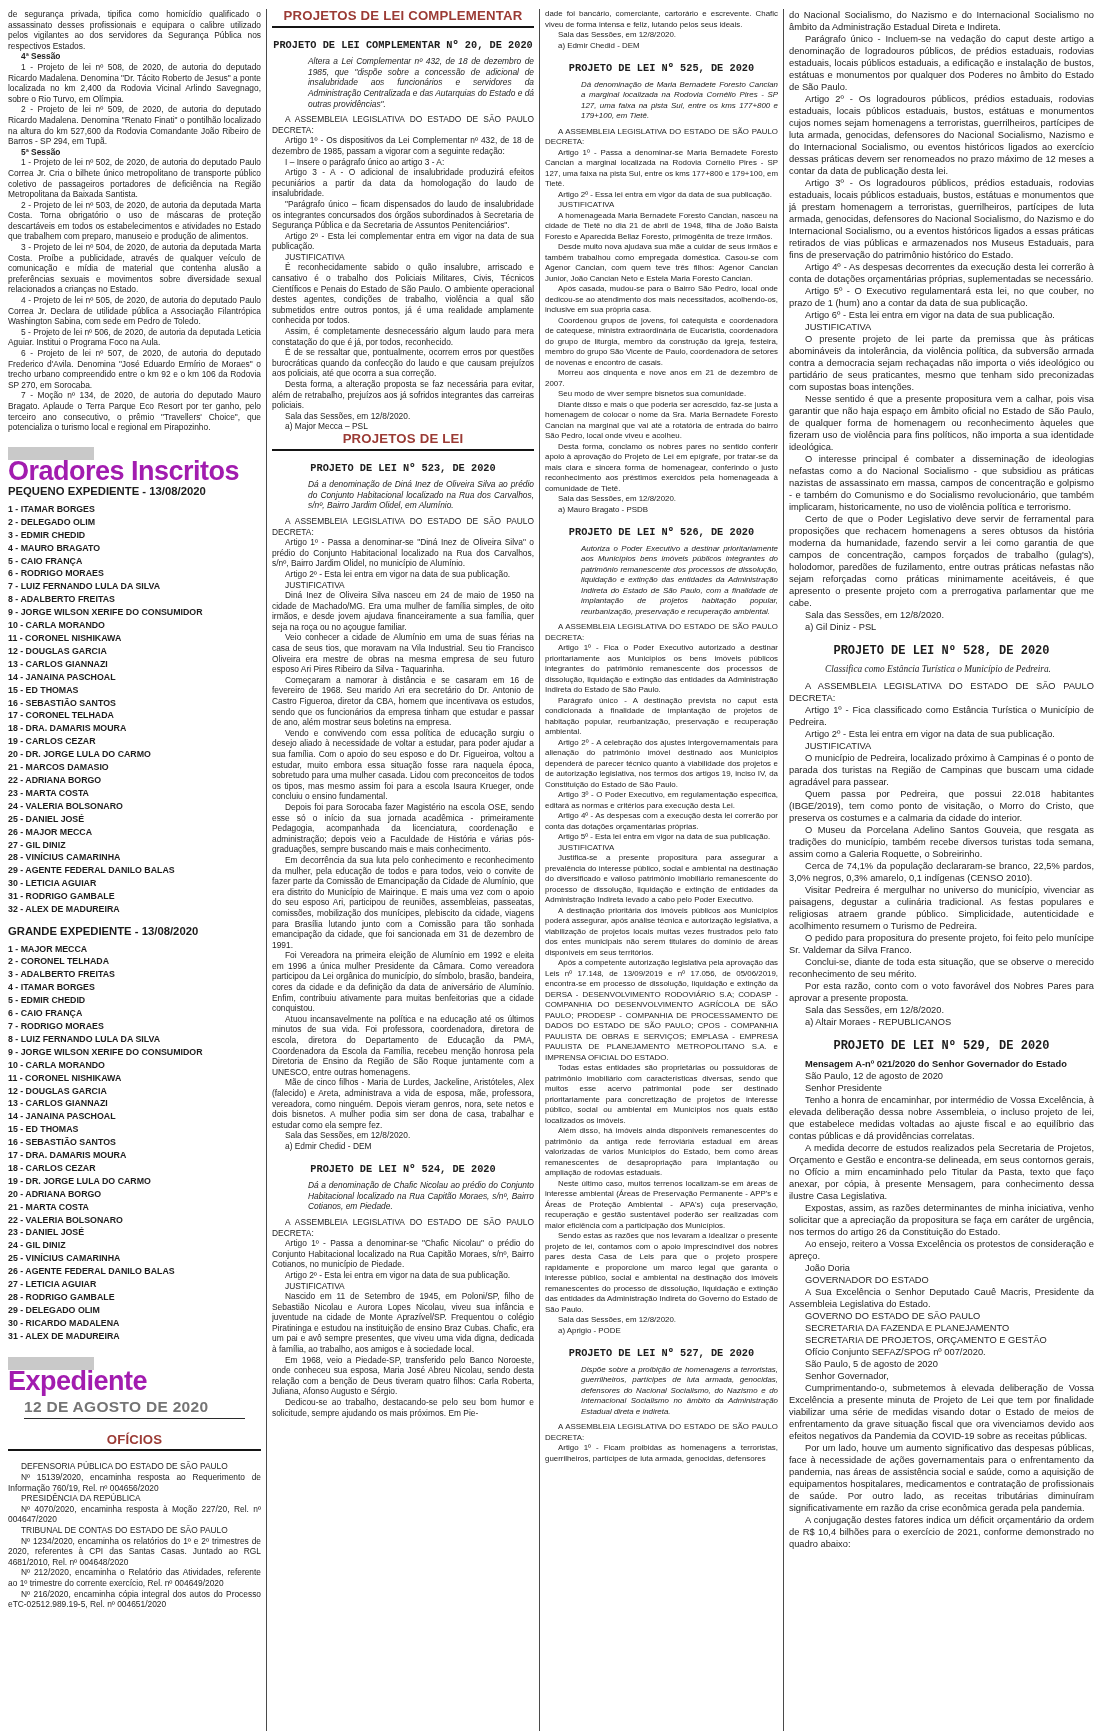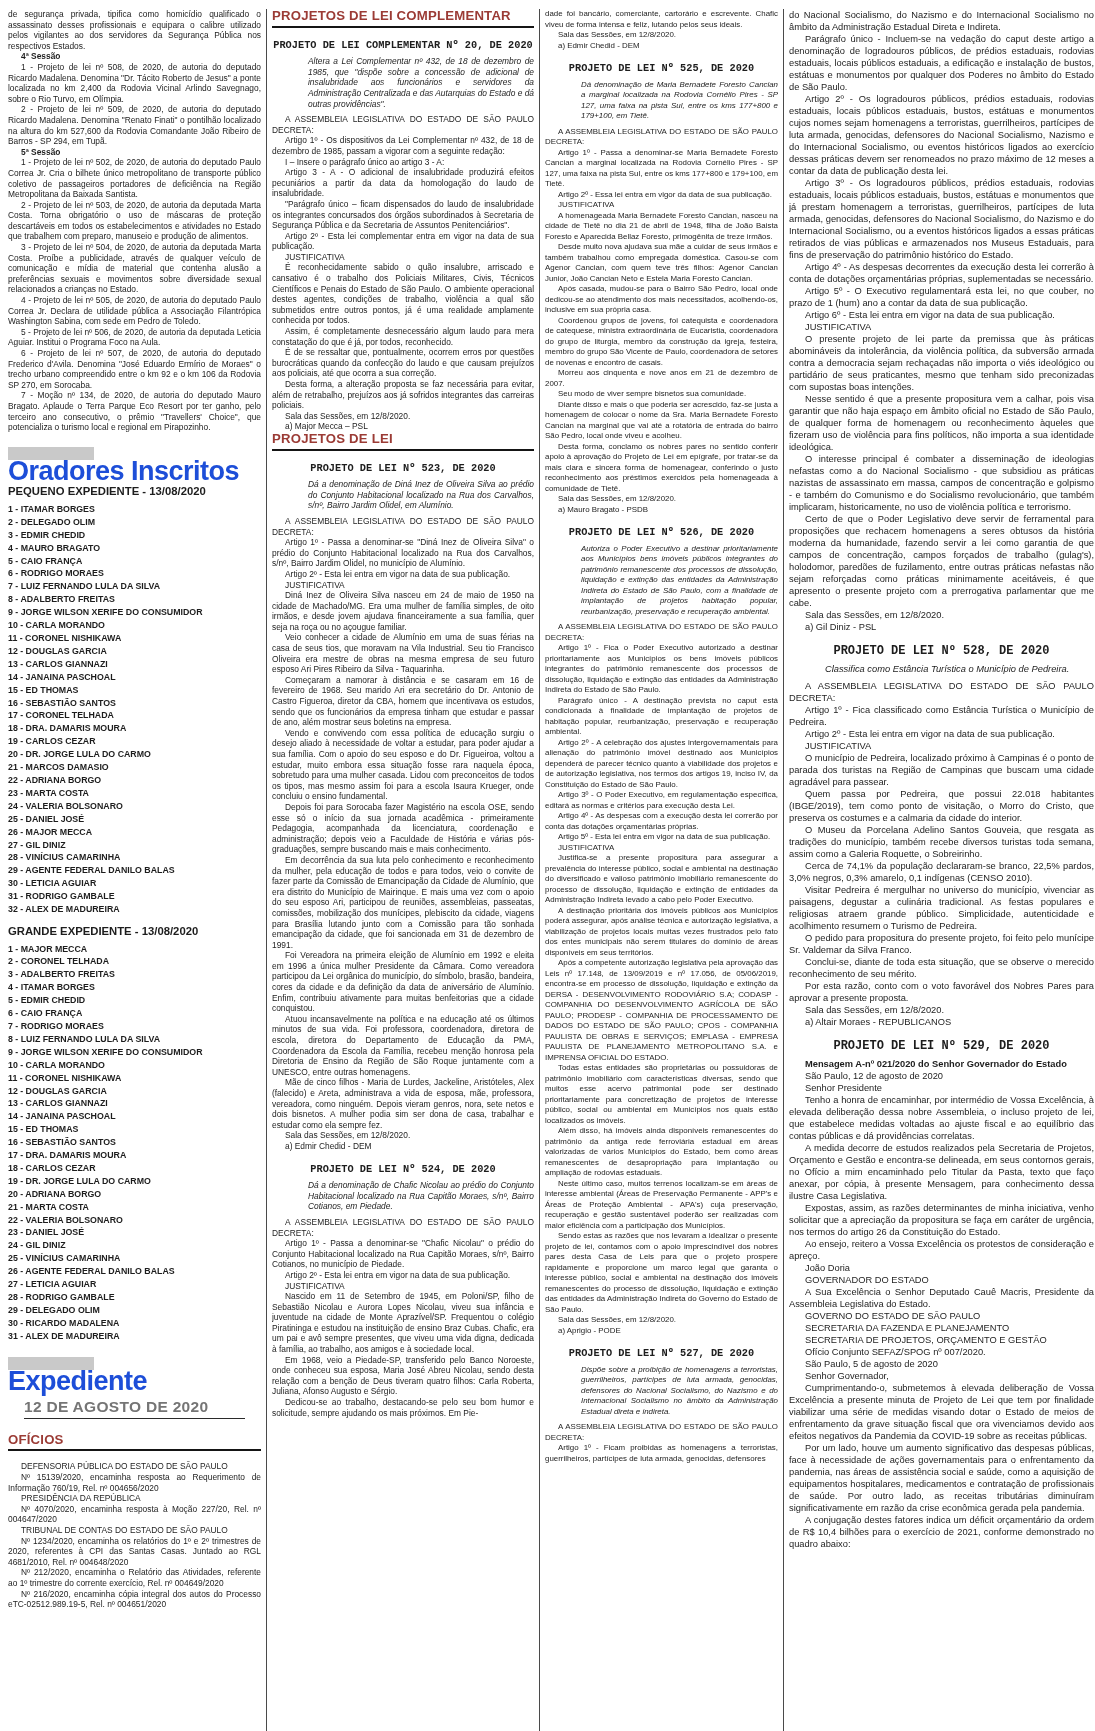--- a/index.html
+++ b/index.html
@@ -23,7 +23,7 @@
   .c4 .em{}
   .sec{color:#9b3b35;font-weight:bold;font-size:13.2px;letter-spacing:.2px;
        border-bottom:2.5px solid #151515;padding-bottom:4px;margin:2px 0 10px;
-       text-align:left;}
+       text-align:center;}
   .h1{font-weight:bold;font-size:27px;letter-spacing:-.5px;color:#1d4ed8;
       margin:4px 0 10px;text-align:left;}
   .dh{font-weight:bold;font-size:15.5px;color:#757575;letter-spacing:.3px;

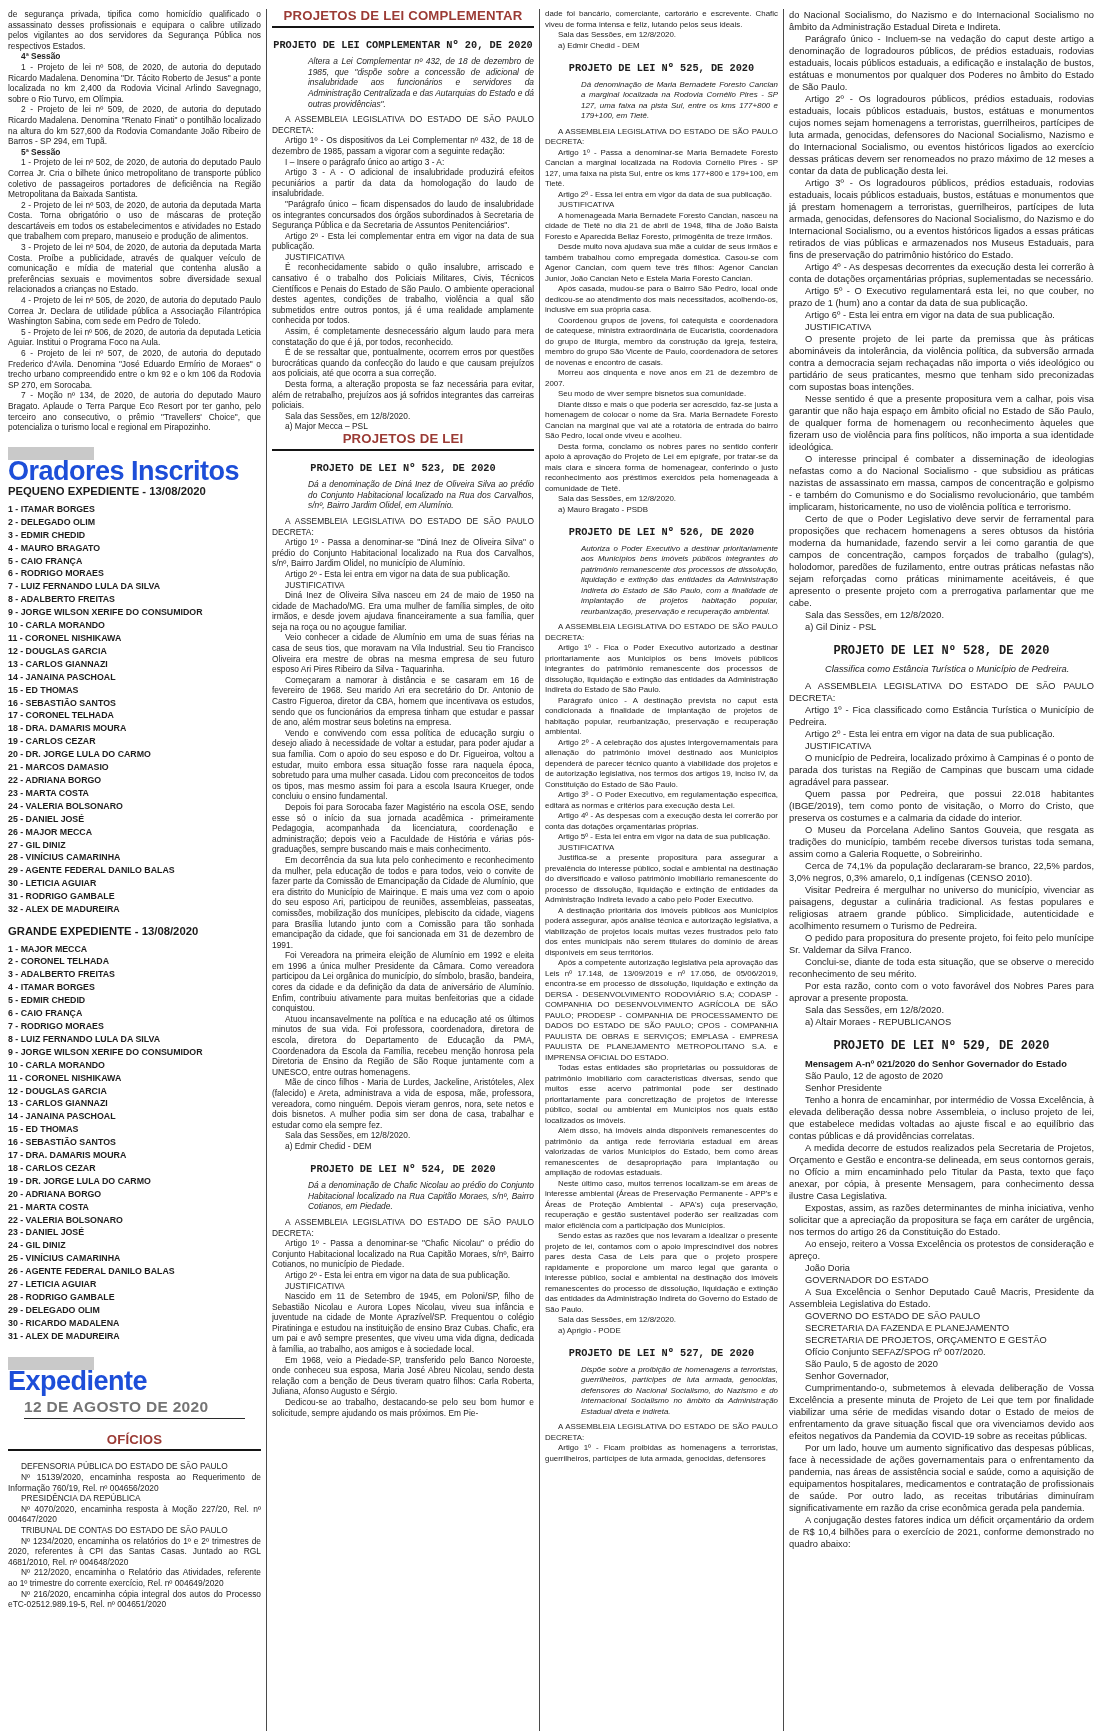--- a/index.html
+++ b/index.html
@@ -24,7 +24,7 @@
   .sec{color:#9b3b35;font-weight:bold;font-size:13.2px;letter-spacing:.2px;
        border-bottom:2.5px solid #151515;padding-bottom:4px;margin:2px 0 10px;
        text-align:center;}
-  .h1{font-weight:bold;font-size:27px;letter-spacing:-.5px;color:#1d4ed8;
+  .h1{font-weight:bold;font-size:27px;letter-spacing:-.5px;color:#a21caf;
       margin:4px 0 10px;text-align:left;}
   .dh{font-weight:bold;font-size:15.5px;color:#757575;letter-spacing:.3px;
       border-bottom:1.5px solid #2a2a2a;padding-bottom:5px;margin:16px 16px 16px;

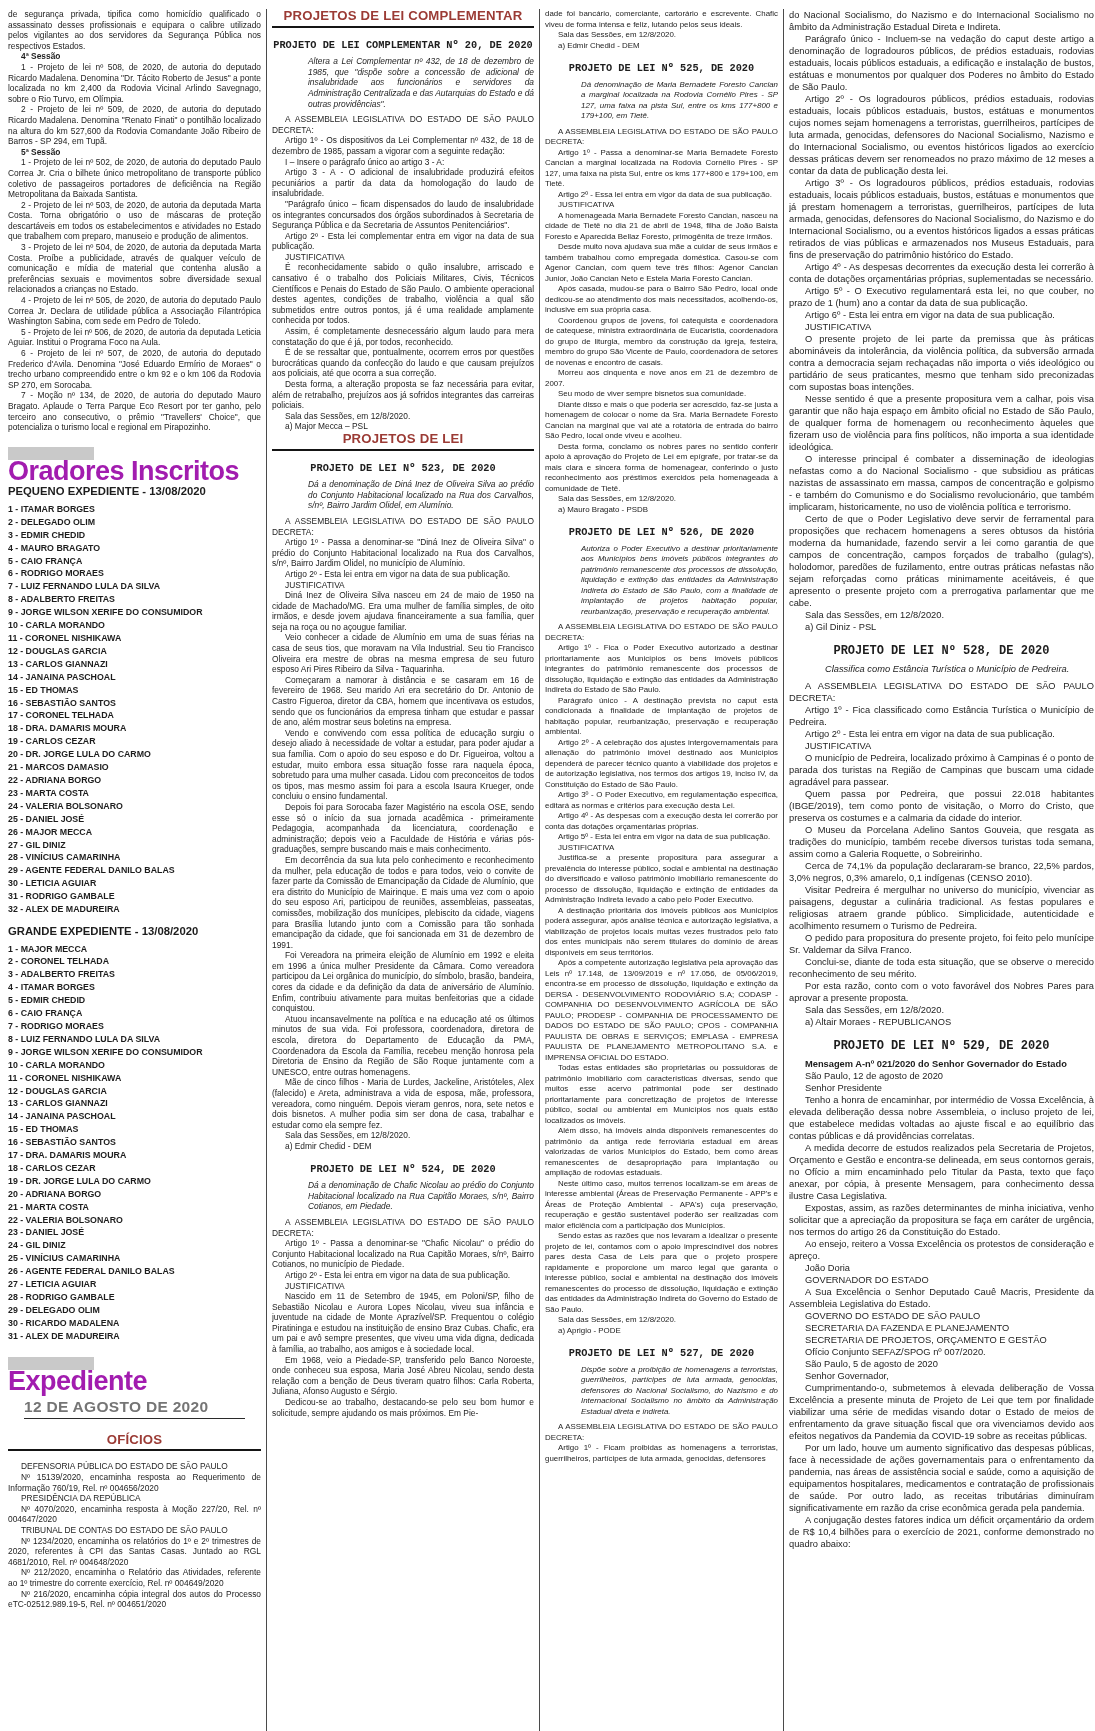--- a/index.html
+++ b/index.html
@@ -20,7 +20,7 @@
   .ph{font-weight:bold;text-indent:13px;}
   .pb{font-weight:bold;text-indent:16px;}
   .em{font-style:italic;margin:4px 0 5px 36px;}
-  .c4 .em{}
+  .c4 .em{font-family:Liberation Serif, serif;}
   .sec{color:#9b3b35;font-weight:bold;font-size:13.2px;letter-spacing:.2px;
        border-bottom:2.5px solid #151515;padding-bottom:4px;margin:2px 0 10px;
        text-align:center;}

